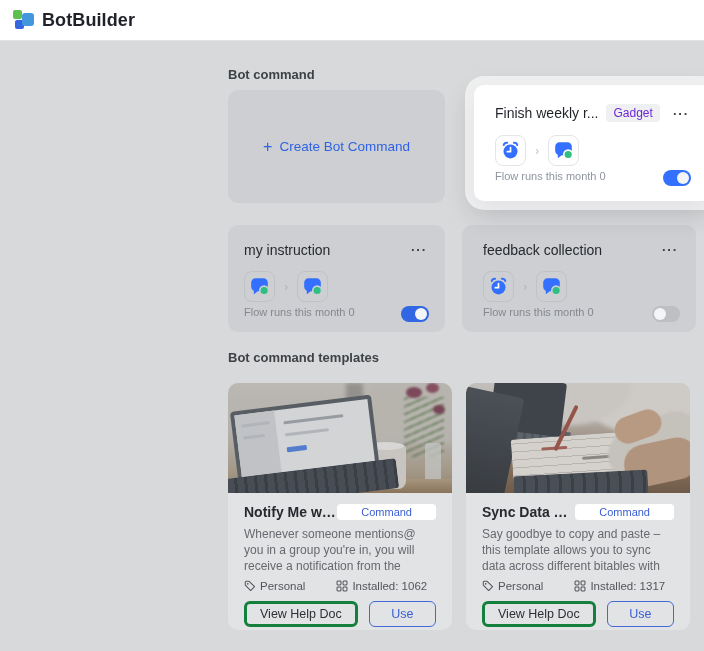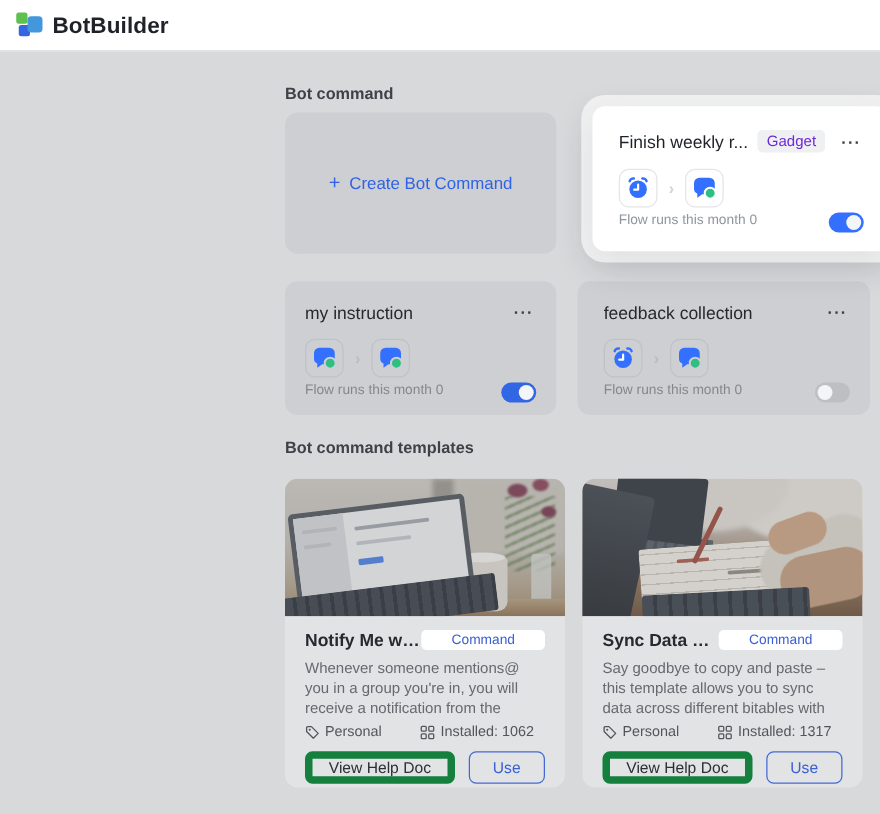--- a/index.html
+++ b/index.html
@@ -89,7 +89,7 @@
   .btn-row{display:flex;gap:11px;margin-top:9px;}
   .btn{height:26px;box-sizing:border-box;border-radius:6px;display:flex;align-items:center;
        justify-content:center;font-size:12.5px;cursor:pointer;background:transparent;}
-  .btn-help{flex:0 0 auto;padding:0 13px;border:6px solid #15803d;color:#2c2f33;}
+  .btn-help{flex:0 0 auto;padding:0 13px;border:3px solid #15803d;color:#2c2f33;}
   .btn-use{flex:1;border:1px solid #4568d4;color:#3a60d6;}
 
   

